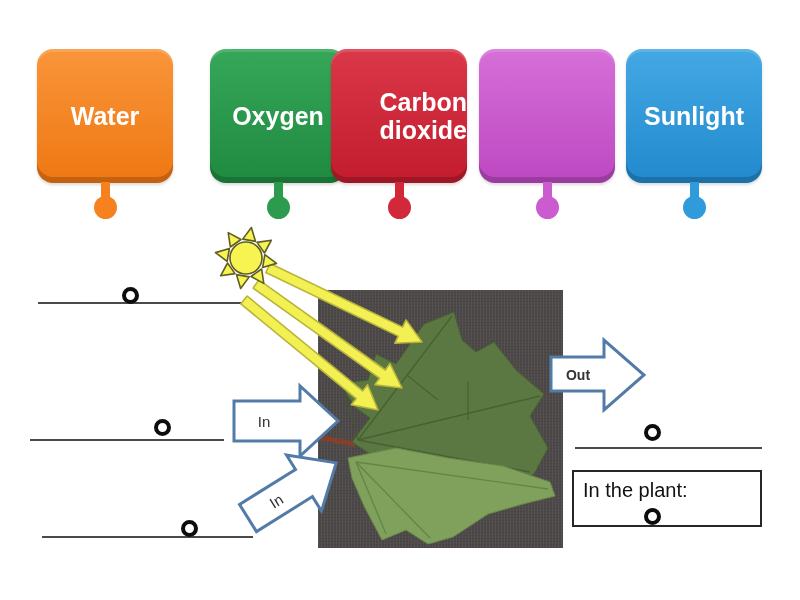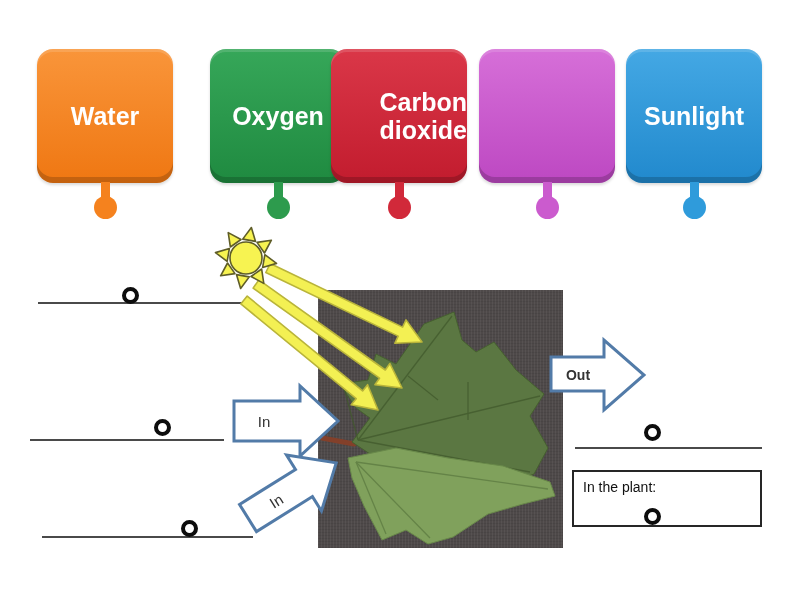--- a/index.html
+++ b/index.html
@@ -51,7 +51,7 @@
   #ring-5{left:644px;top:508px;}
   #plant-box{position:absolute;left:572px;top:470px;width:190px;height:57px;box-sizing:border-box;
         border:2px solid #262626;background:#fff;}
-  #plant-box .box-label{position:absolute;left:9px;top:7px;font-size:14px;color:#111;}
+  #plant-box .box-label{position:absolute;left:9px;top:7px;font-size:20px;color:#111;}
 </style>
 </head>
 <body>

